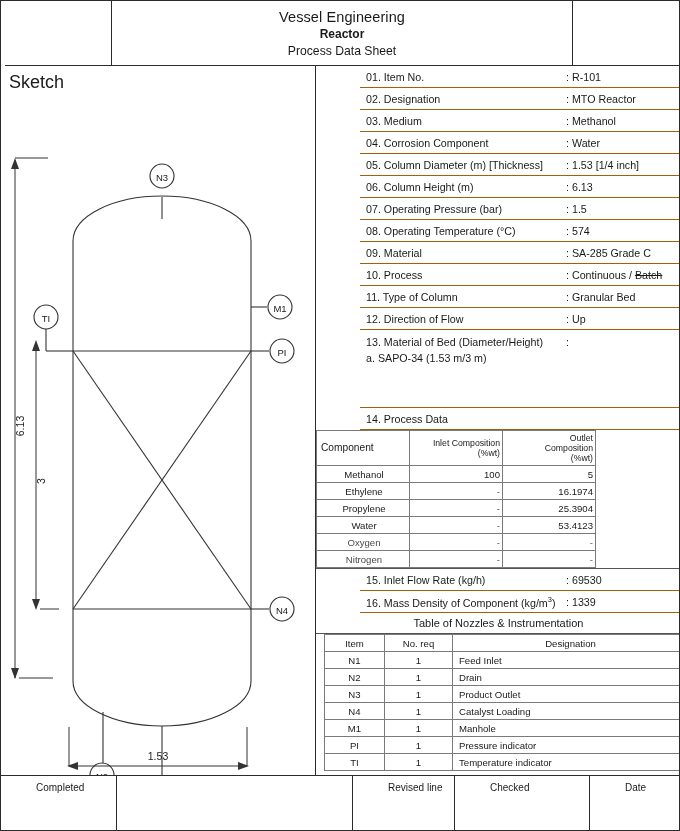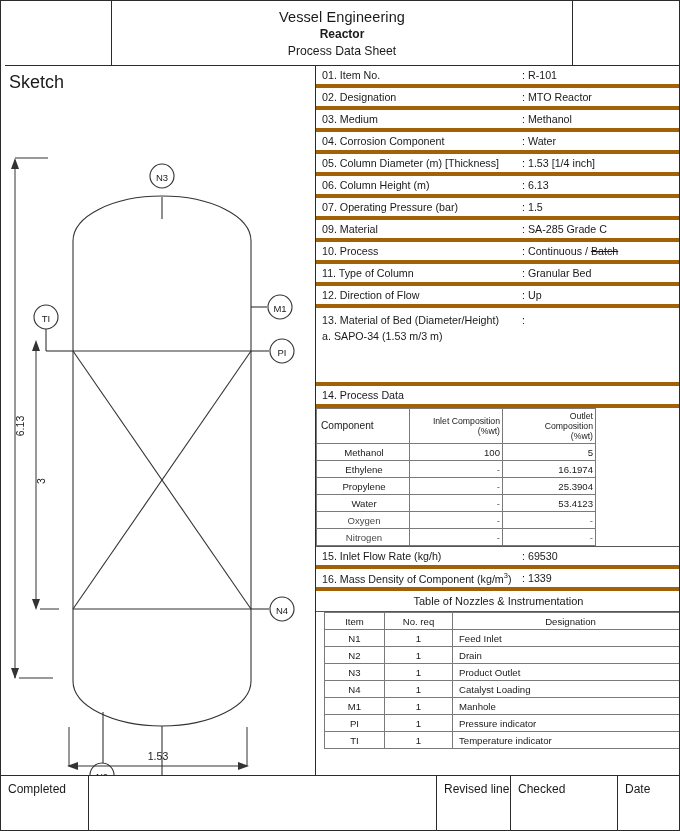--- a/index.html
+++ b/index.html
@@ -55,11 +55,12 @@
   }
   .drow{
     box-sizing:border-box;
-    border-bottom:4px solid #a16207;
+    border-bottom:1px solid #a16207;
     display:flex;align-items:center;
     height:22px;
     font-size:10.7px;
     padding-left:6px;
+    margin-left:44px;
   }
   .drow .lbl{flex:0 0 auto;width:200px;}
   .drow .val{flex:1;}

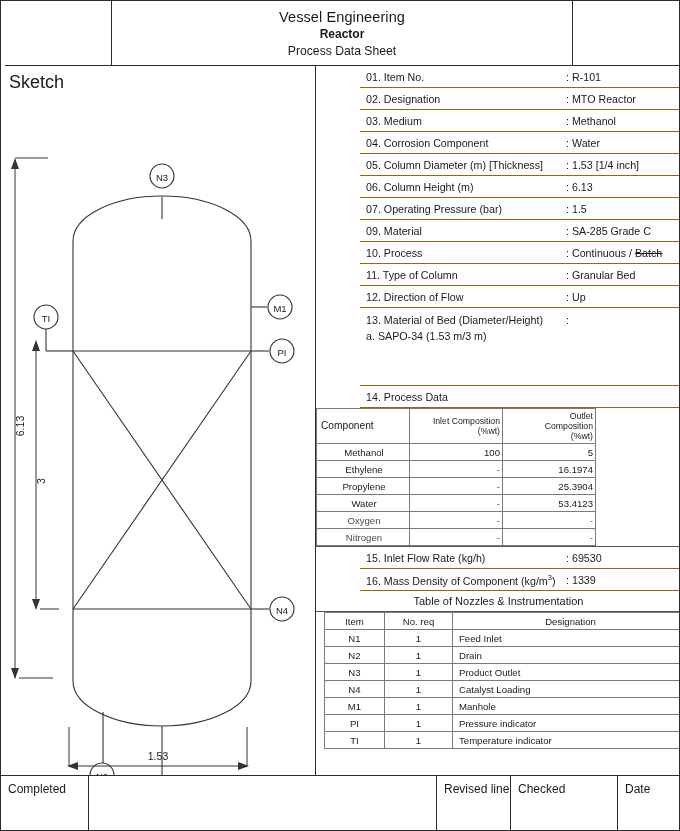--- a/index.html
+++ b/index.html
@@ -248,6 +248,10 @@
         <div class="drow">
           <span class="lbl">07. Operating Pressure (bar)</span>
           <span class="val">: 1.5</span>
+        </div>
+        <div class="drow">
+          <span class="lbl">08. Operating Temperature (°C)</span>
+          <span class="val">: 574</span>
         </div>
         <div class="drow">
           <span class="lbl">09. Material</span>

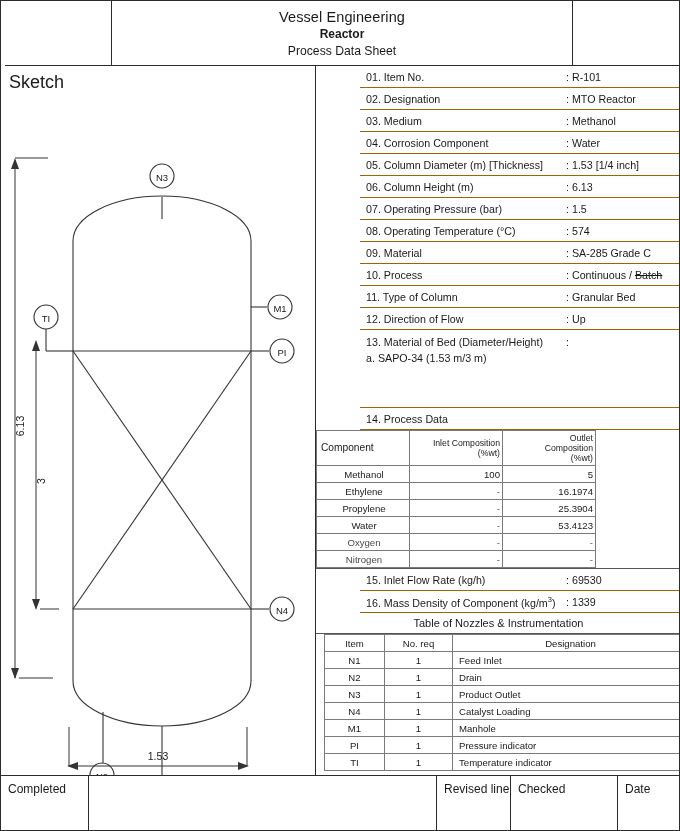--- a/index.html
+++ b/index.html
@@ -108,7 +108,7 @@
   }
   #footer .fcell{
     box-sizing:border-box;border-right:1.5px solid #2b2b2b;
-    font-size:12px;padding:6px 0 16px 7px;
+    font-size:10px;padding:6px 0 16px 7px;margin-left:28px;
   }
   #footer .fcell:last-child{border-right:none;}
   .f-completed{width:88px;}

